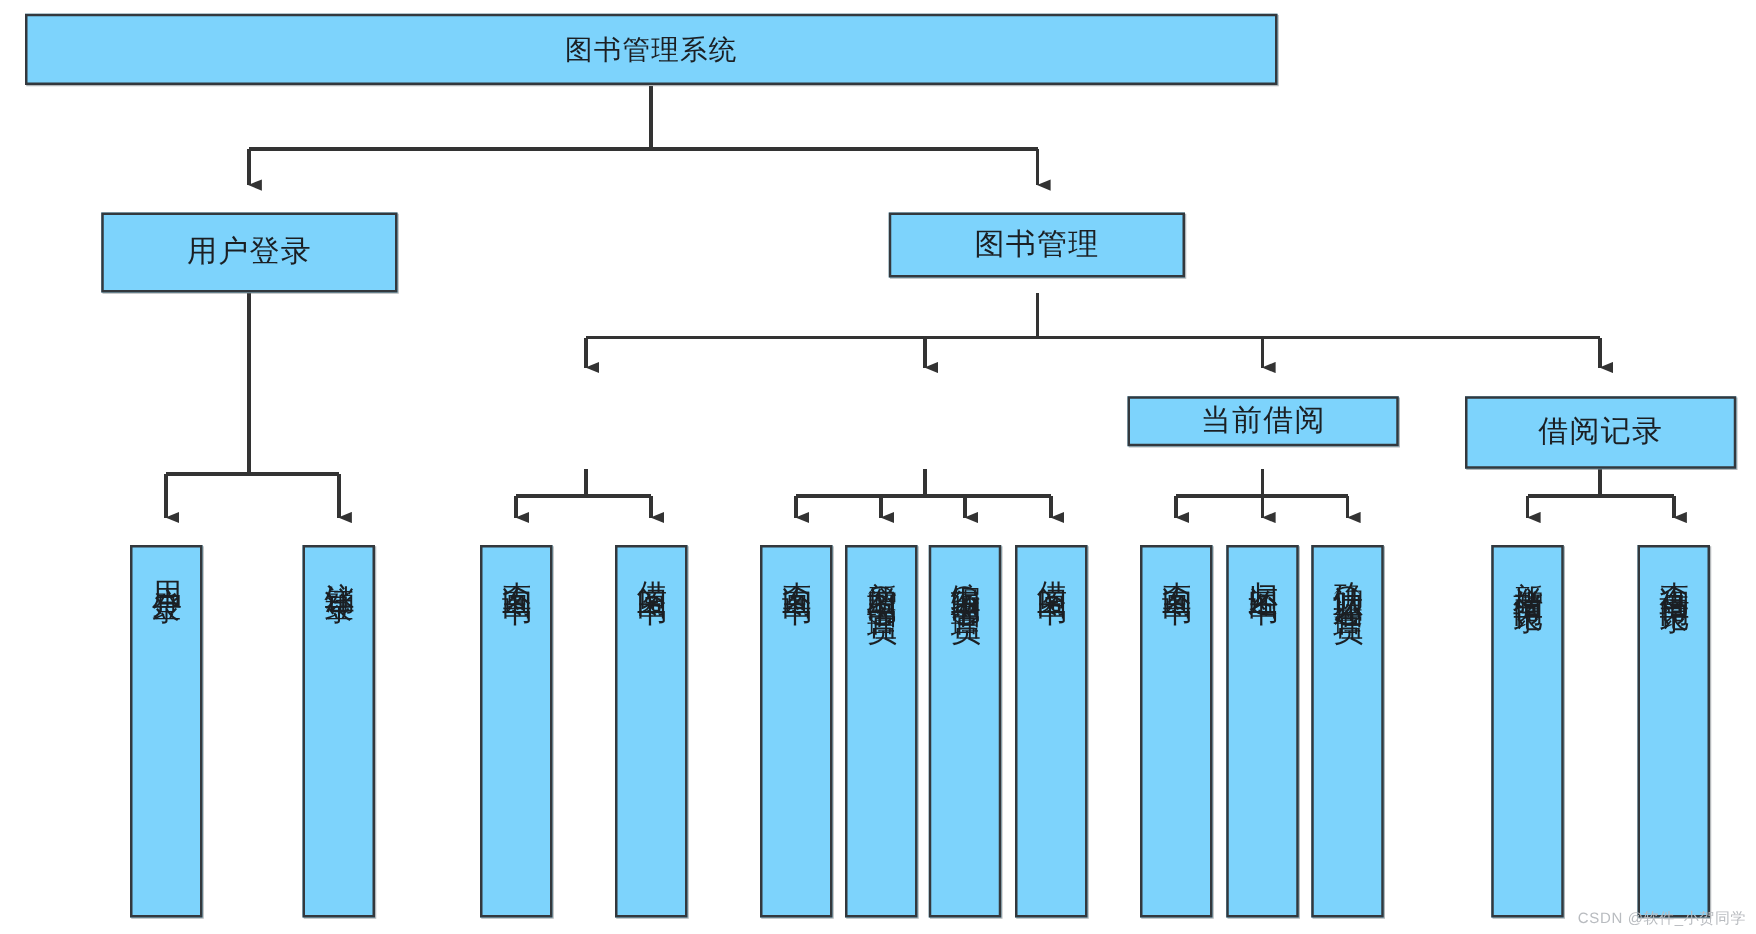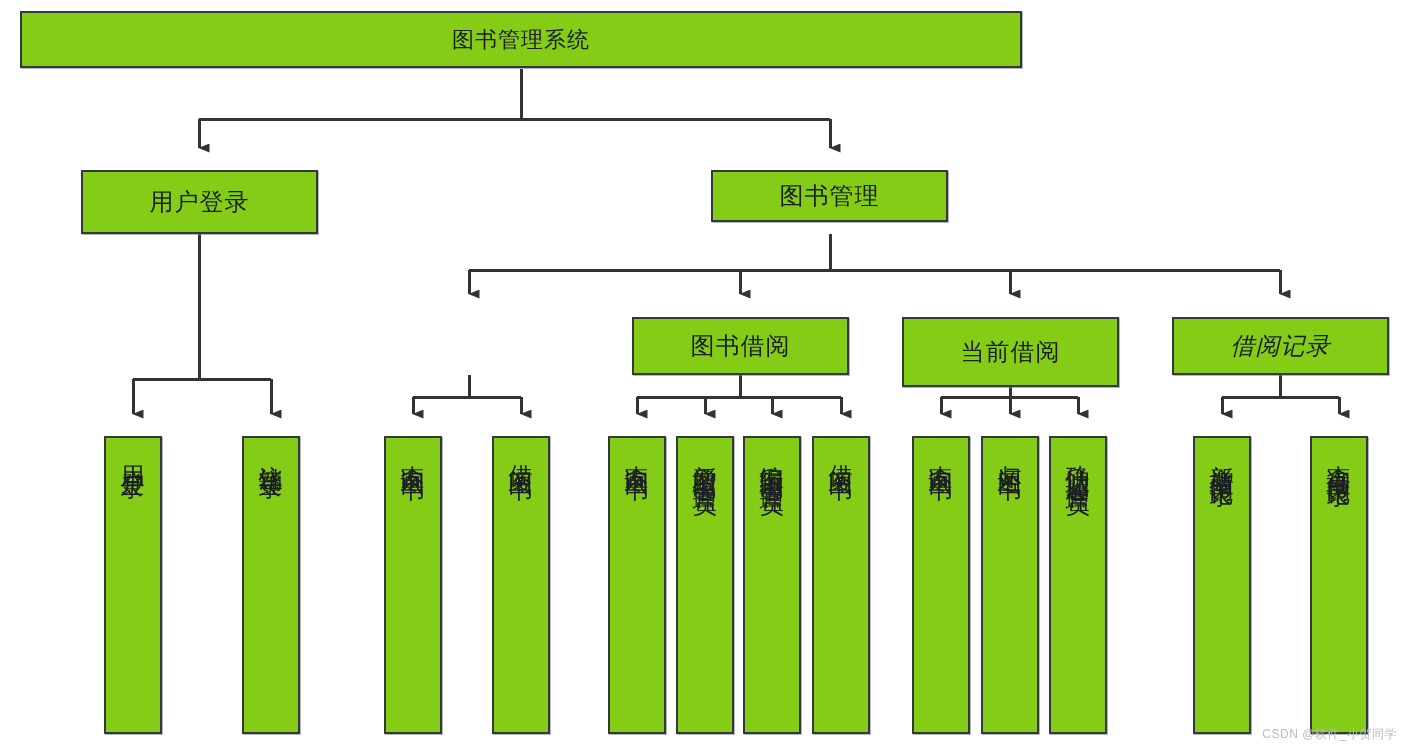--- a/index.html
+++ b/index.html
@@ -31,7 +31,7 @@
   .node-box {
     position: absolute;
     box-sizing: border-box;
-    background: #84cc16;
+    background: #7dd3fc;
     border: 2px solid #33383d;
     box-shadow: 1px 1px 0 rgba(120,125,130,0.55);
     display: flex;

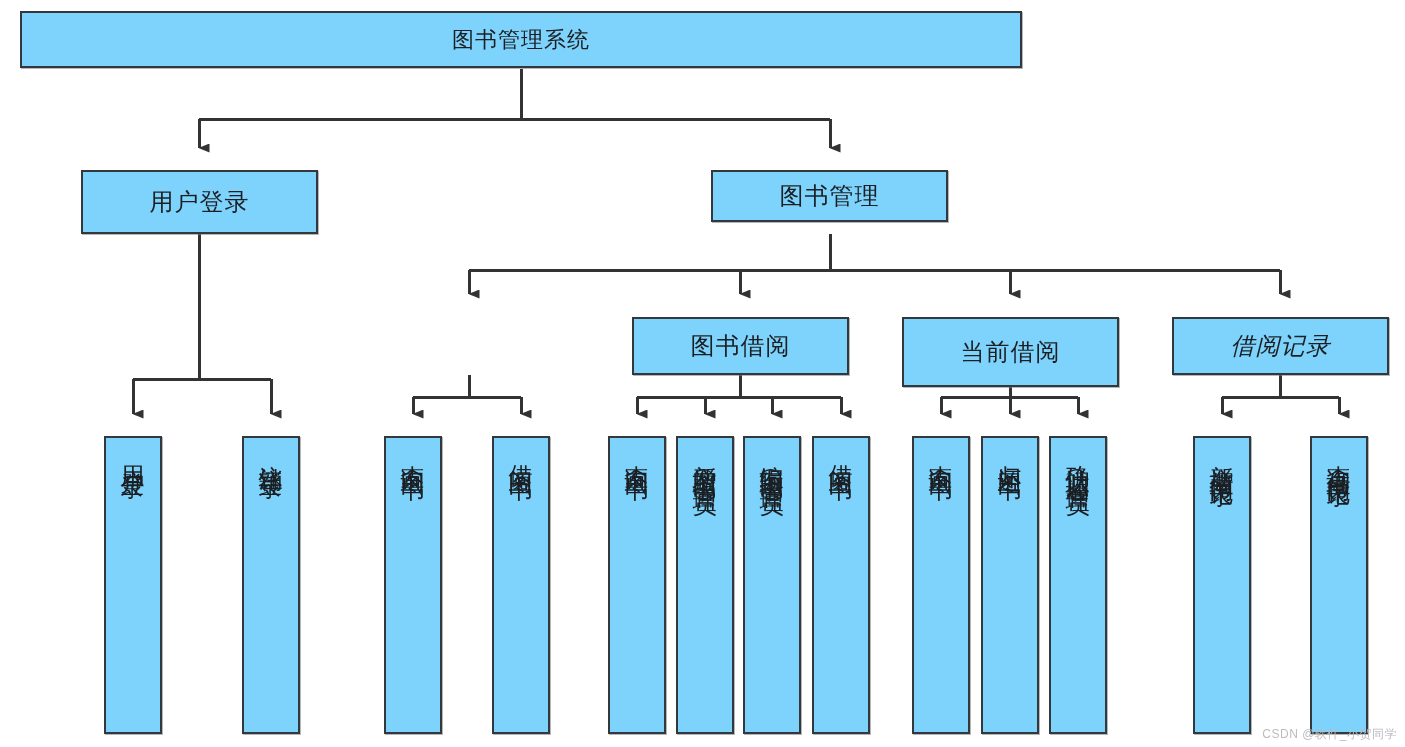--- a/index.html
+++ b/index.html
@@ -141,9 +141,6 @@
     <span class="node-label">图书管理</span>
   </div>
 
-  <div class="node-box" style="left:632px; top:317px; width:217px; height:58px;">
-    <span class="node-label">图书借阅</span>
-  </div>
   <div class="node-box" style="left:902px; top:317px; width:217px; height:70px;">
     <span class="node-label">当前借阅</span>
   </div>

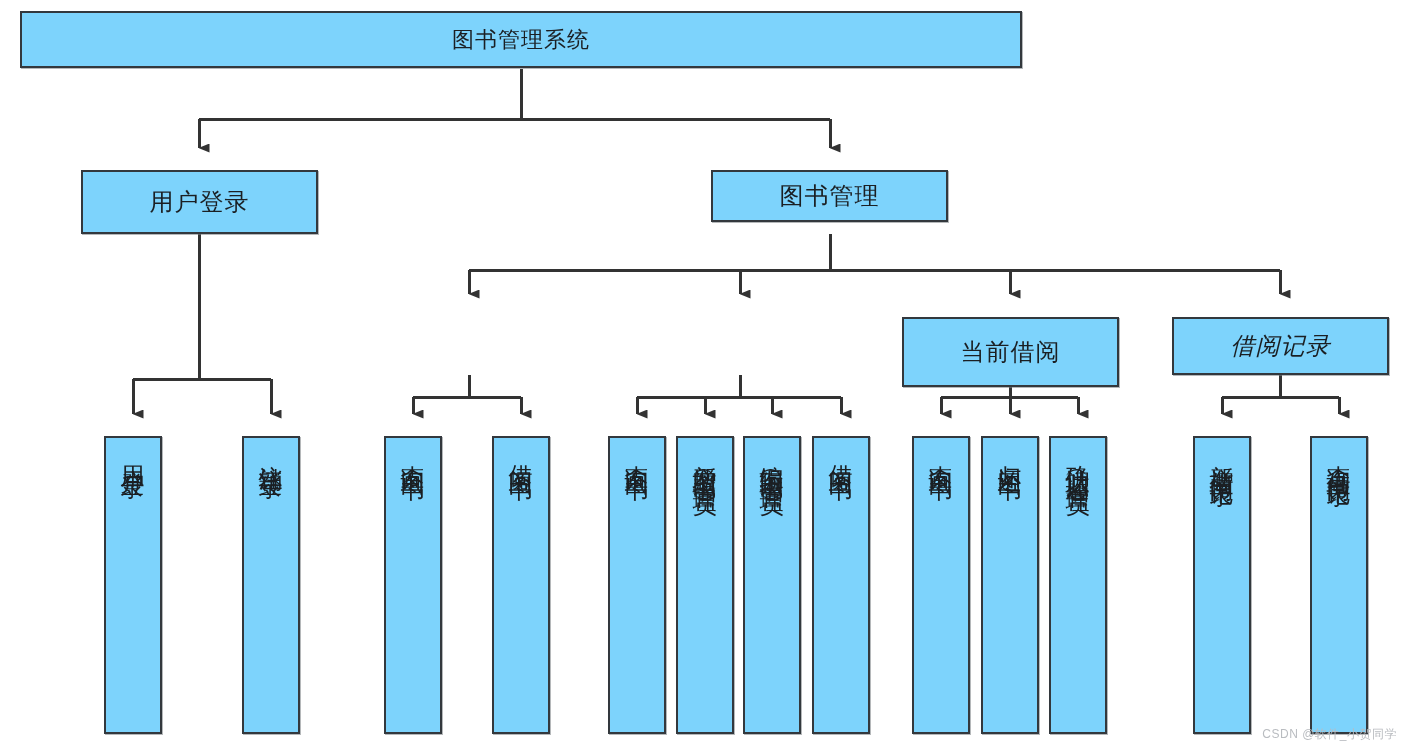--- a/index.html
+++ b/index.html
@@ -141,7 +141,7 @@
     <span class="node-label">图书管理</span>
   </div>
 
-  <div class="node-box" style="left:902px; top:317px; width:217px; height:70px;">
+  <div class="node-box" style="left:902px; top:317px; width:217px; height:40px;">
     <span class="node-label">当前借阅</span>
   </div>
   <div class="node-box" style="left:1172px; top:317px; width:217px; height:58px;font-style:italic;">

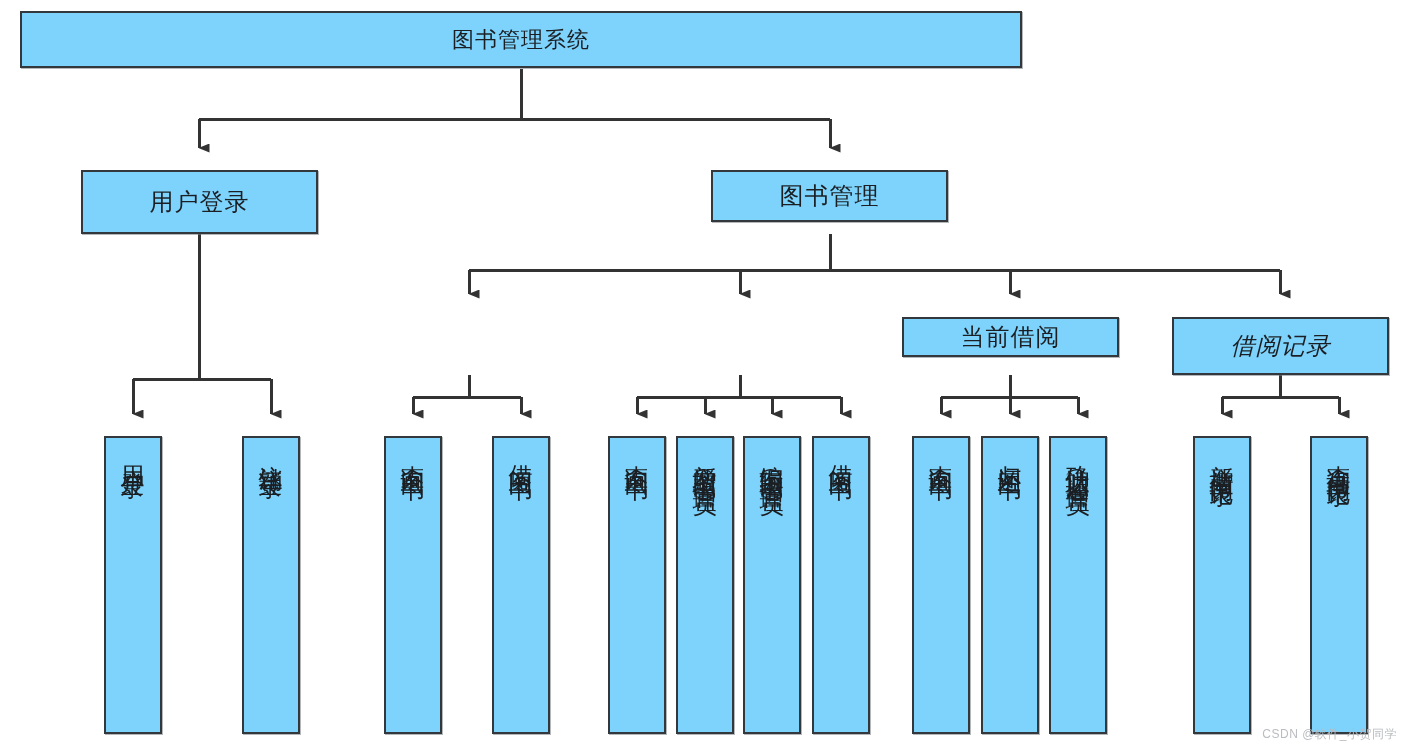--- a/index.html
+++ b/index.html
@@ -144,7 +144,7 @@
   <div class="node-box" style="left:902px; top:317px; width:217px; height:40px;">
     <span class="node-label">当前借阅</span>
   </div>
-  <div class="node-box" style="left:1172px; top:317px; width:217px; height:58px;font-style:italic;">
+  <div class="node-box" style="left:1172px; top:317px; width:217px; height:58px;">
     <span class="node-label">借阅记录</span>
   </div>
 

